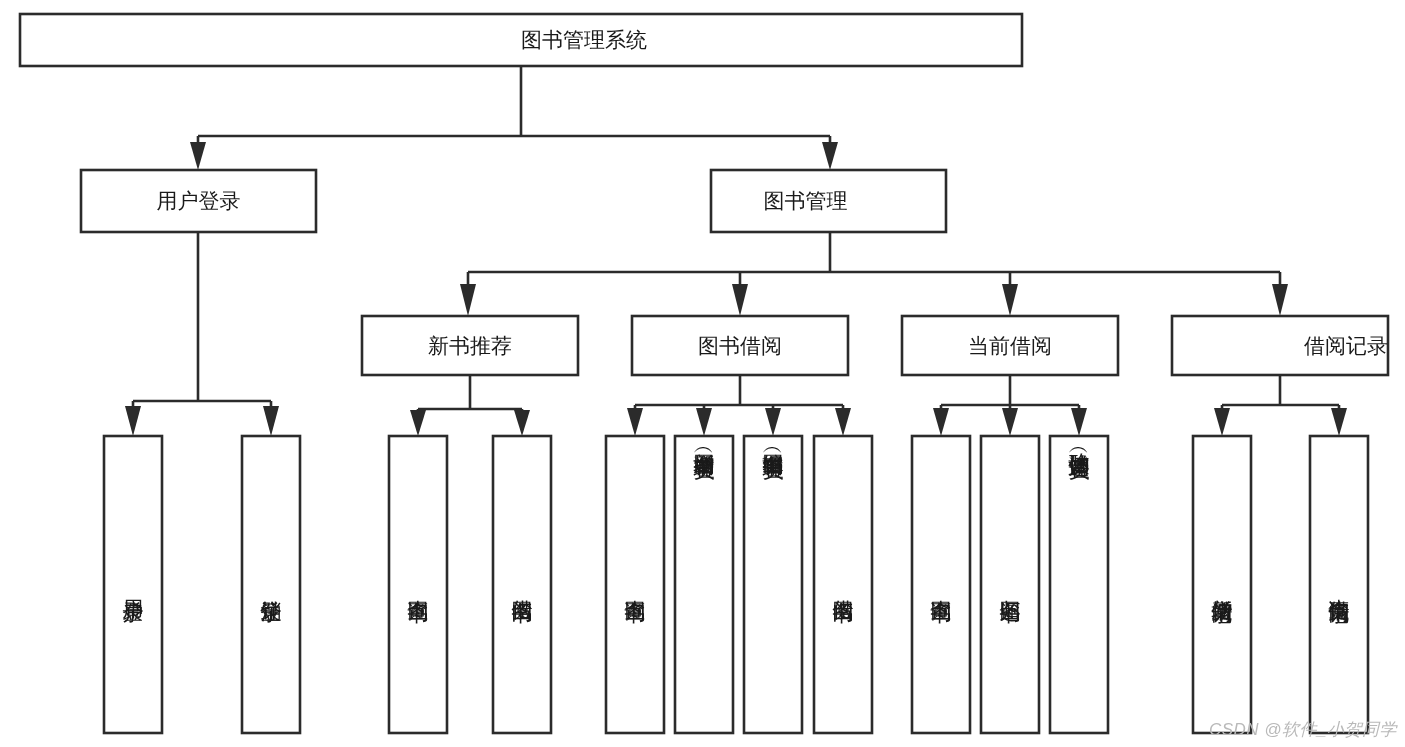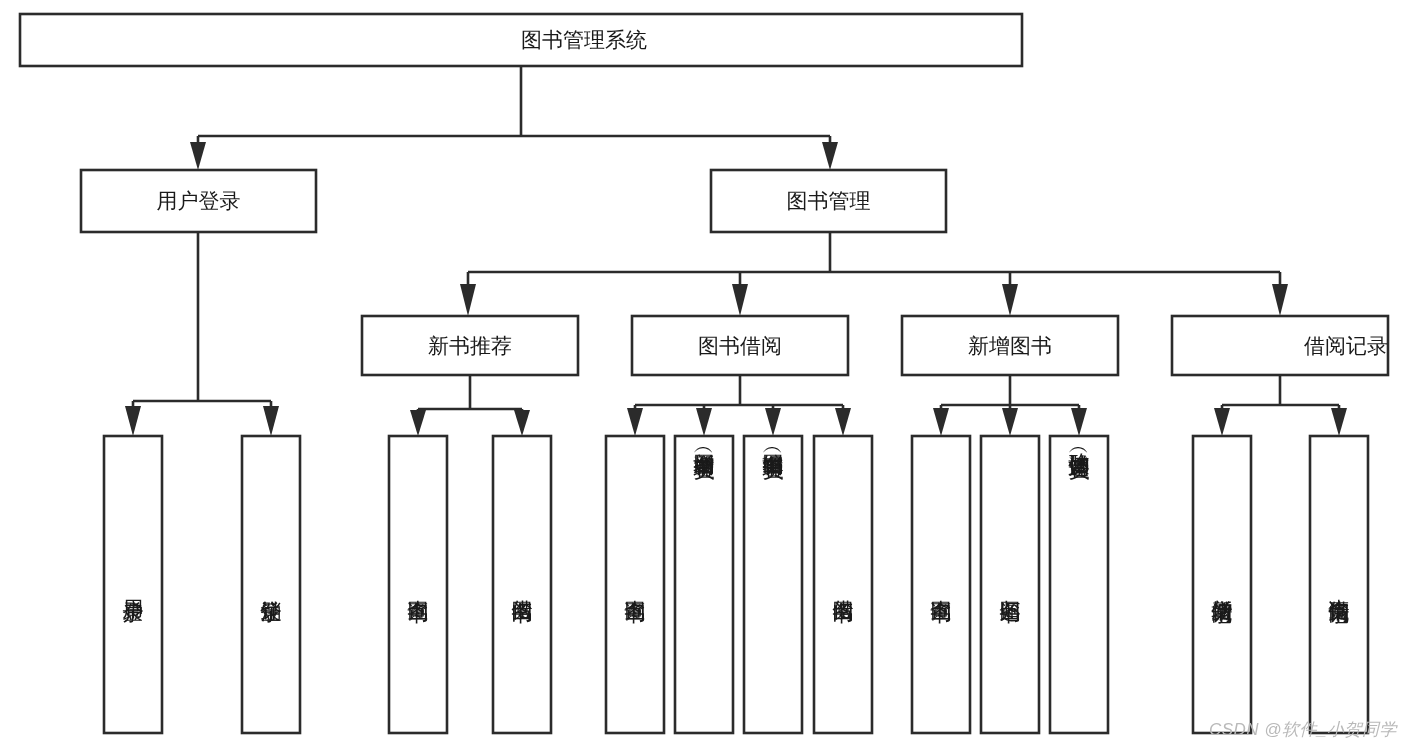--- a/index.html
+++ b/index.html
@@ -195,7 +195,7 @@
   <div class="hlabel-wrap" style="left:81px; top:170px; width:235px; height:62px;">
     <span class="hlabel-text">用户登录</span>
   </div>
-  <div class="hlabel-wrap" style="left:711px; top:170px; width:235px; height:62px;">
+  <div class="hlabel-wrap" style="left:688px; top:170px; width:235px; height:62px;">
     <span class="hlabel-text">图书管理</span>
   </div>
 

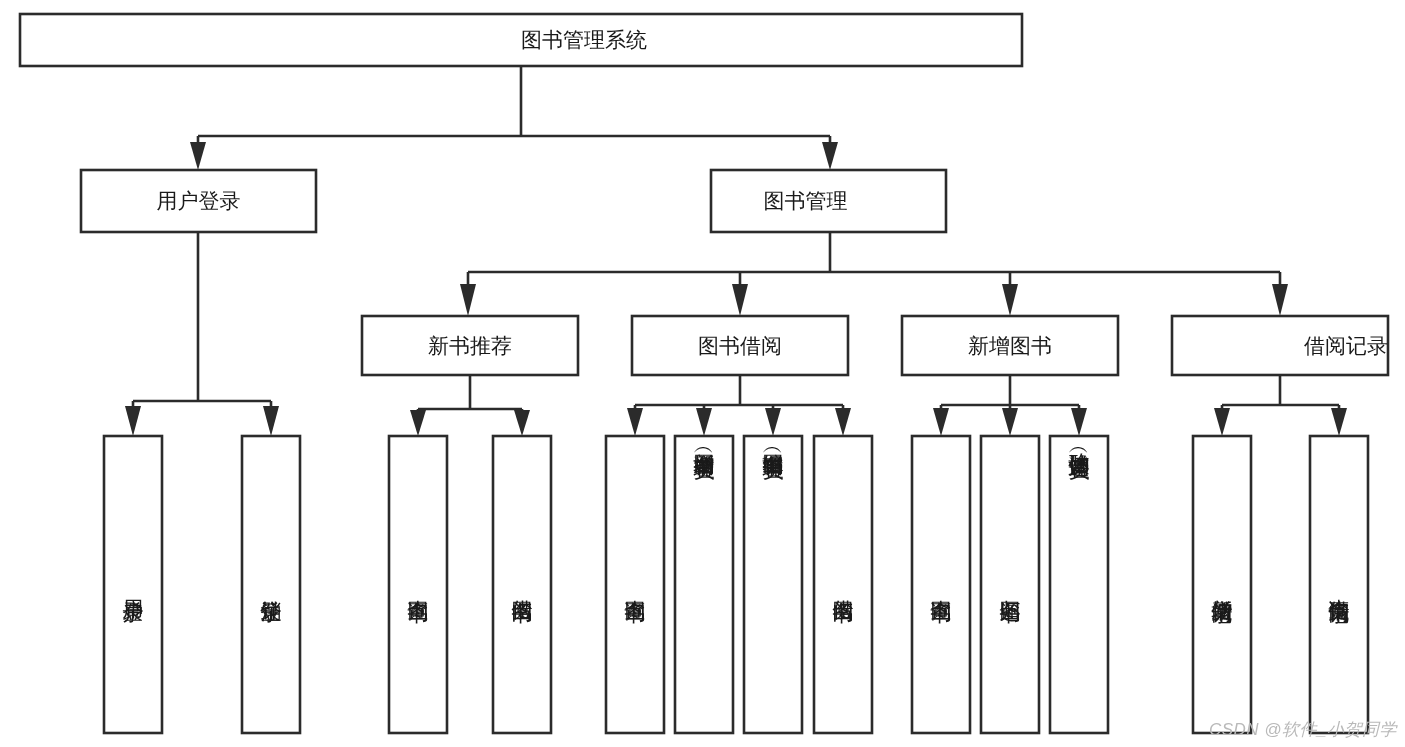--- a/index.html
+++ b/index.html
@@ -206,7 +206,7 @@
     <span class="hlabel-text">图书借阅</span>
   </div>
   <div class="hlabel-wrap" style="left:902px; top:316px; width:216px; height:59px;">
-    <span class="hlabel-text">新增图书</span>
+    <span class="hlabel-text">当前借阅</span>
   </div>
   <div class="hlabel-wrap" style="left:1172px; top:316px; width:216px; height:59px;justify-content:flex-end;">
     <span class="hlabel-text">借阅记录</span>

